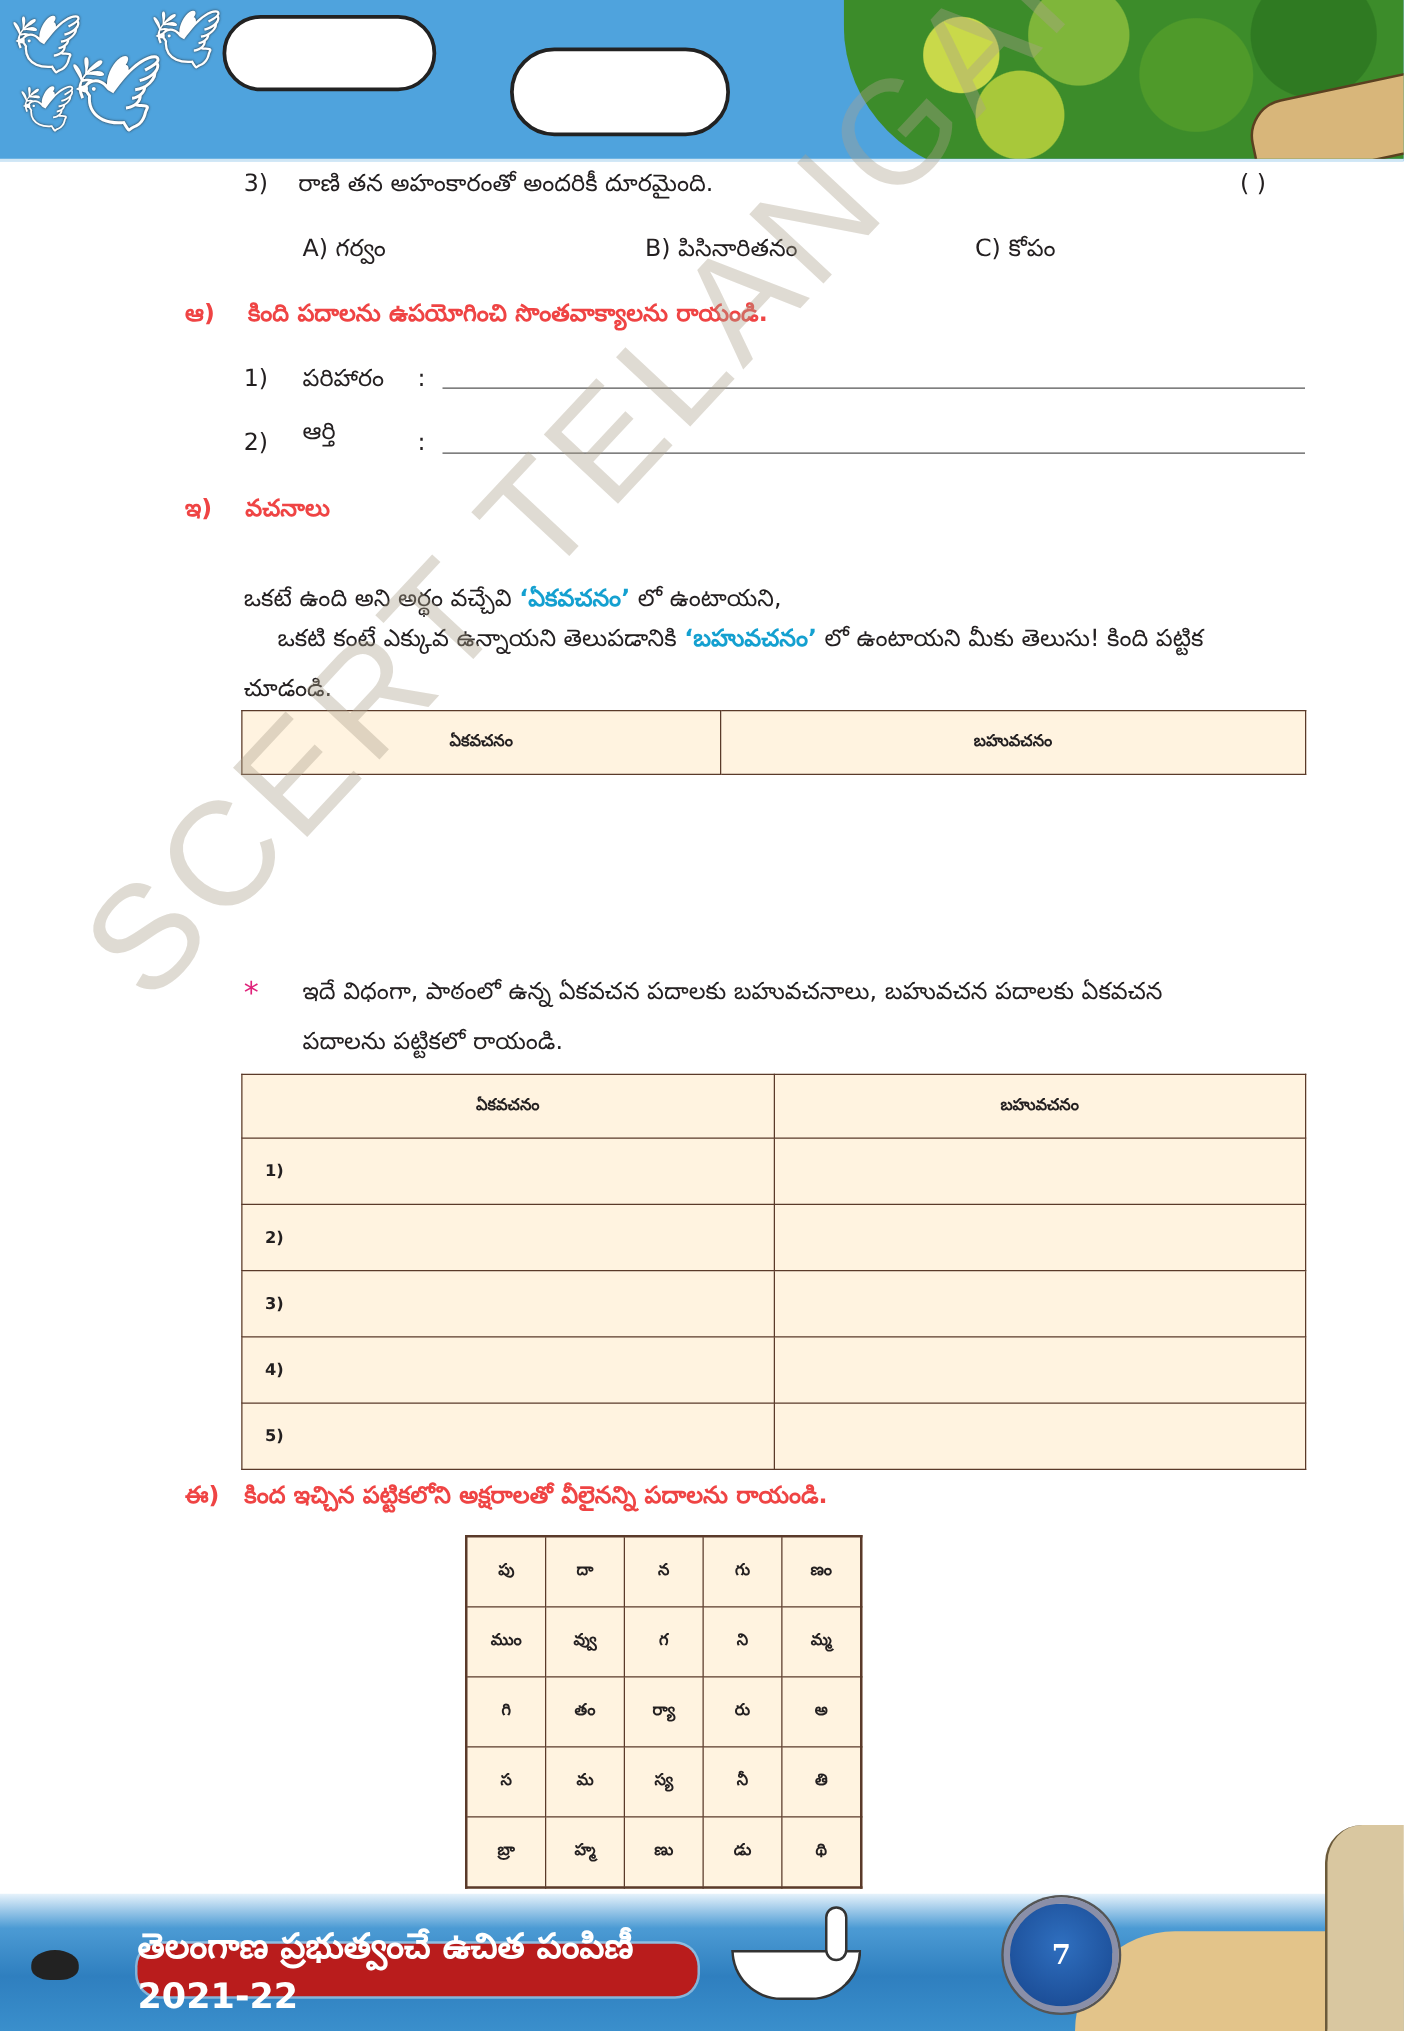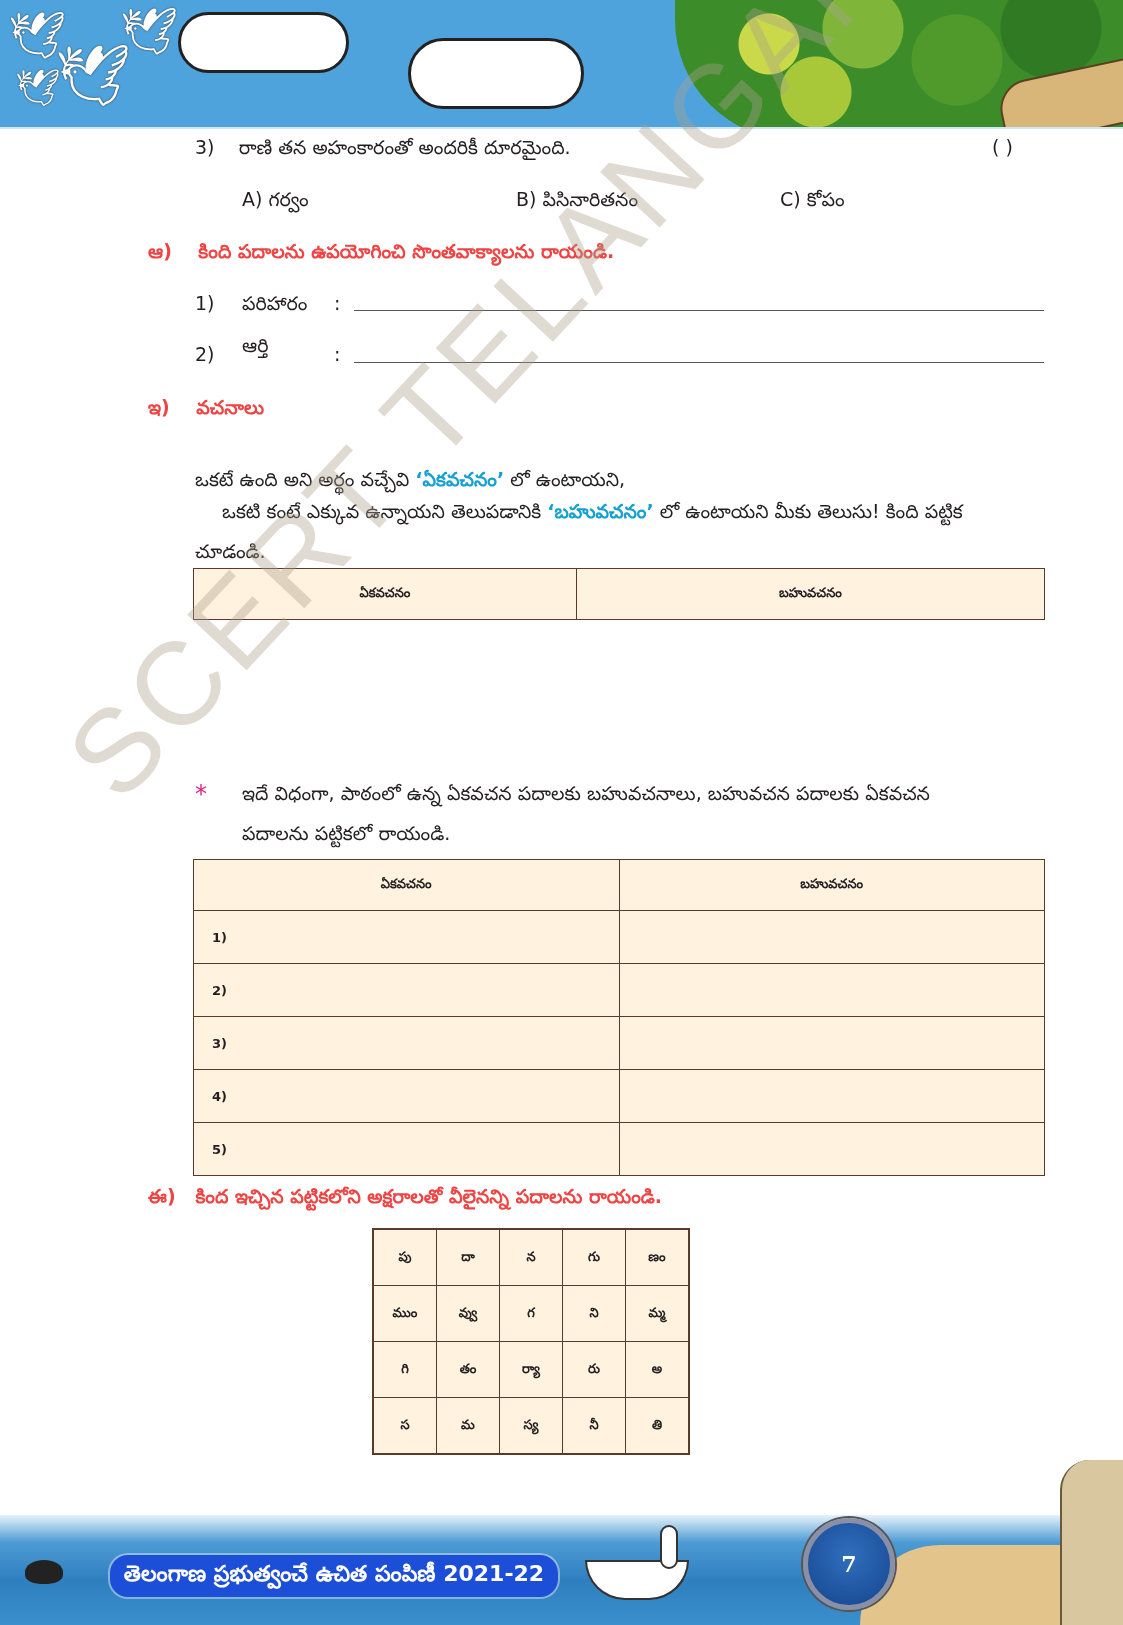--- a/index.html
+++ b/index.html
@@ -214,6 +214,13 @@
     <td>నీ</td>
     <td>తి</td>
   </tr>
+  <tr>
+    <td>బ్రా</td>
+    <td>హ్మ</td>
+    <td>ణు</td>
+    <td>డు</td>
+    <td>థి</td>
+  </tr>
 </tbody>
   </table>
 

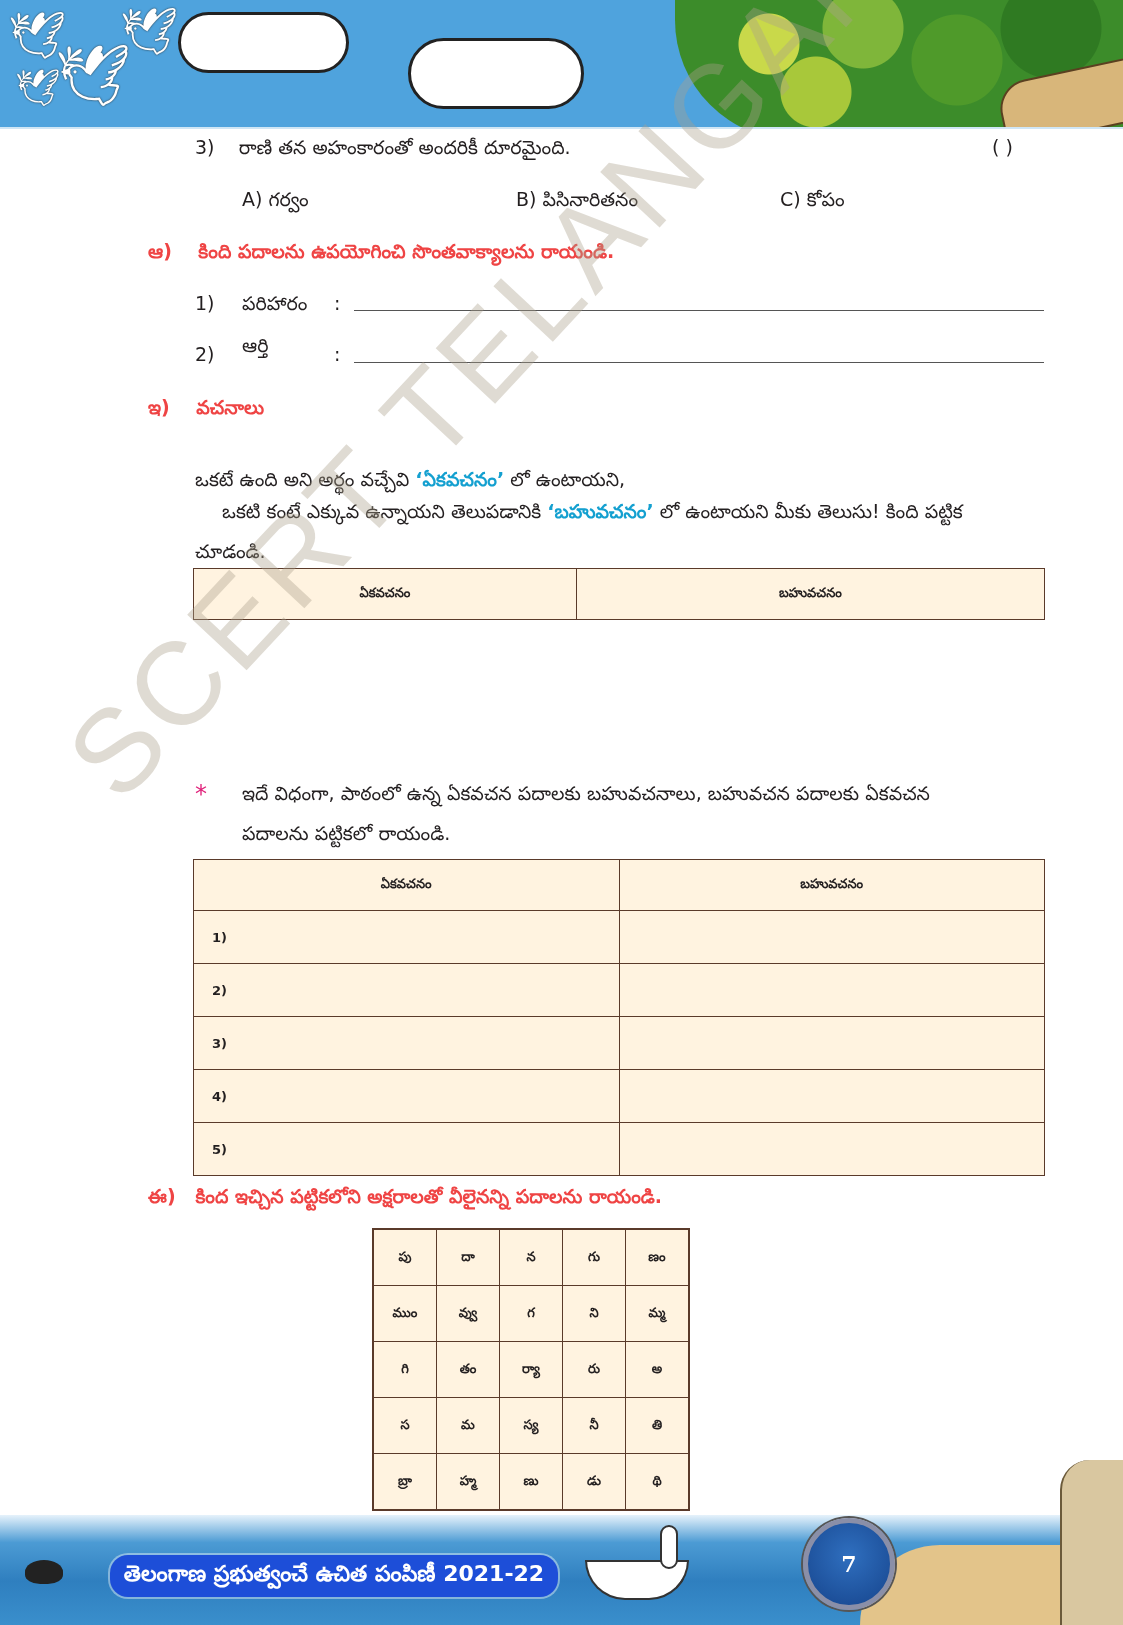--- a/index.html
+++ b/index.html
@@ -67,8 +67,8 @@
   .cliff { left:1060px; top:1460px; width:63px; height:165px; background:#d9c7a0; border-left:2px solid #6b5a3a; border-radius: 30px 0 0 0; }
   .pill {
     left:110px; top:1555px; width:448px; height:42px;
-    background:#1d4ed8; border-radius: 18px;
-    color:#fff; font-weight:bold; font-size:22px;
+    background:#b91c1c; border-radius: 18px;
+    color:#fff; font-weight:bold; font-size:28px;
     display:flex; align-items:center; justify-content:center;
     box-shadow: 0 0 0 2px rgba(255,255,255,0.4);
   }

